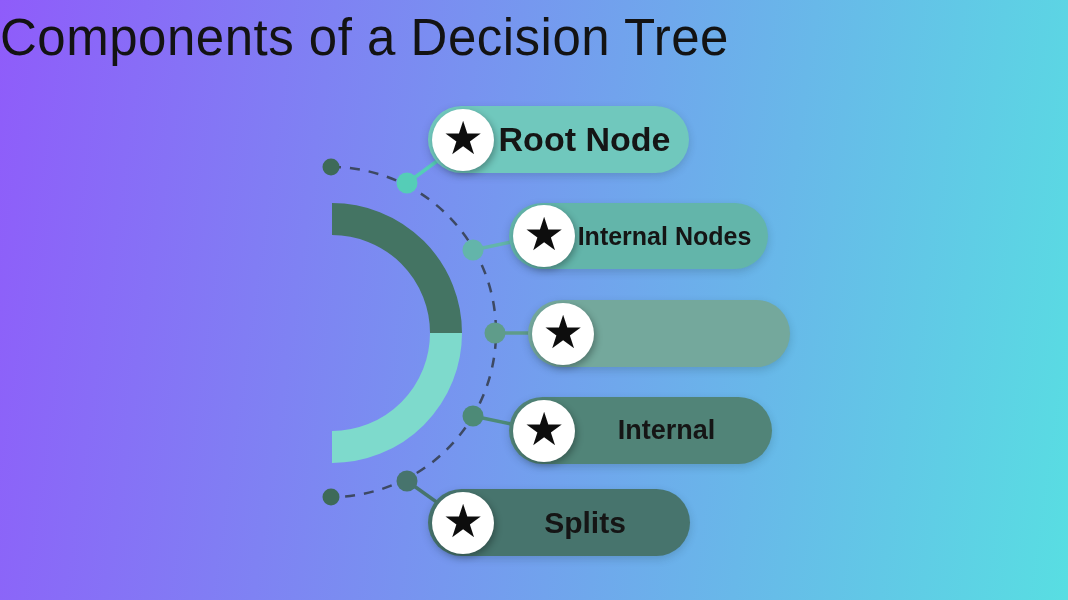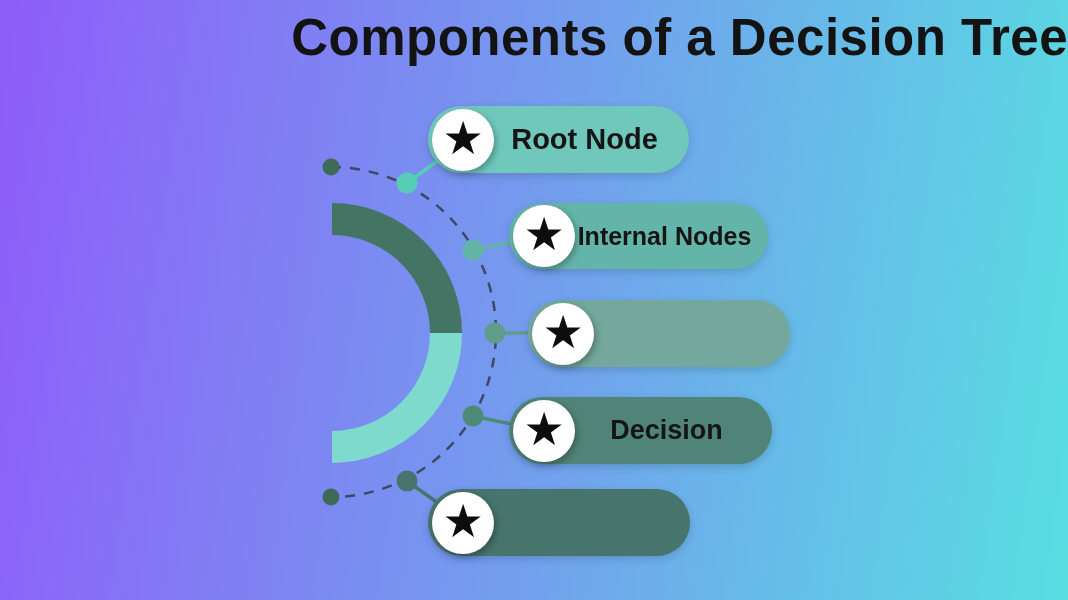--- a/index.html
+++ b/index.html
@@ -18,9 +18,9 @@
     top: 8px;
     left: 0;
     width: 100%;
-    text-align: right;
+    text-align: left;
     font-size: 51px;
-    font-weight: 700;
+    font-weight: 400;
     letter-spacing: 0.5px;
     color: #131313;
   }

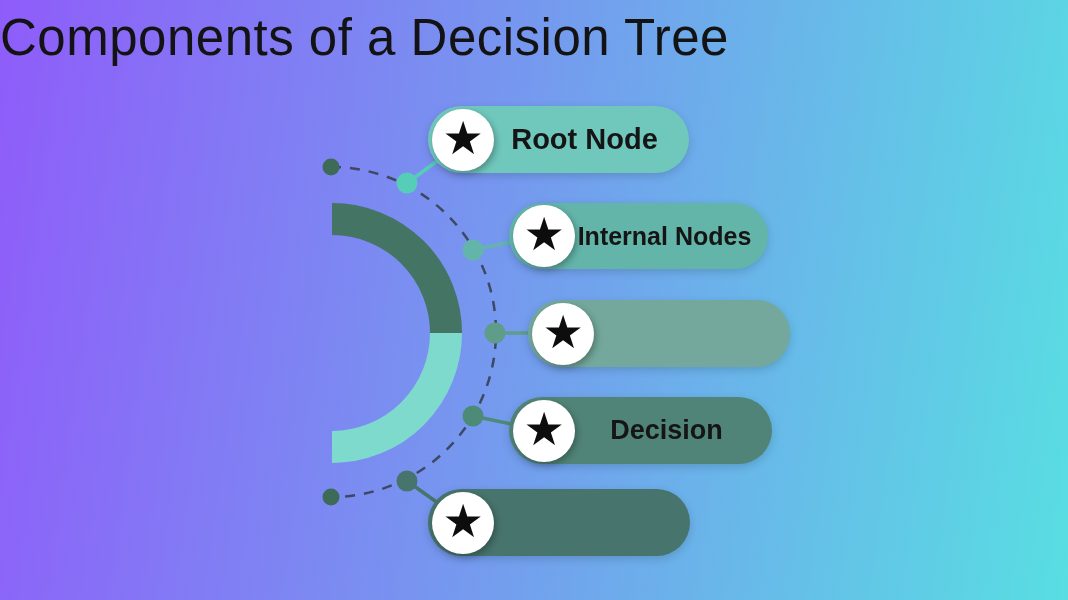--- a/index.html
+++ b/index.html
@@ -64,7 +64,7 @@
   }
 
   .pill-1 { left: 428px; top: 106px; width: 261px; height: 67px; }
-  .pill-1 .pill-label { font-size: 29px; }
+  .pill-1 .pill-label { font-size: 34px; }
   .pill-2 { left: 509px; top: 203px; width: 259px; height: 66px; }
   .pill-2 .pill-label { font-size: 25px; text-align: center; }
   .pill-3 { left: 528px; top: 300px; width: 262px; height: 67px; }

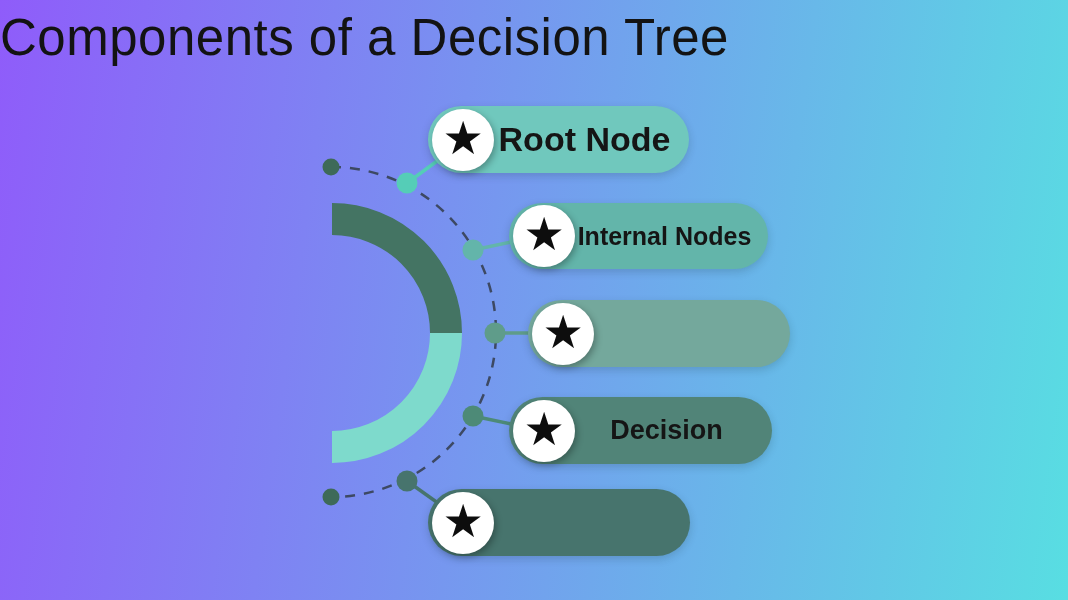--- a/index.html
+++ b/index.html
@@ -128,7 +128,7 @@
     <span class="pill-badge">
       <span class="star">★</span>
     </span>
-    <span class="pill-label">Decision</span>
+    <span class="pill-label">Internal</span>
   </div>
 
   <div class="pill pill-5" style="background-color: rgb(71, 116, 109);">

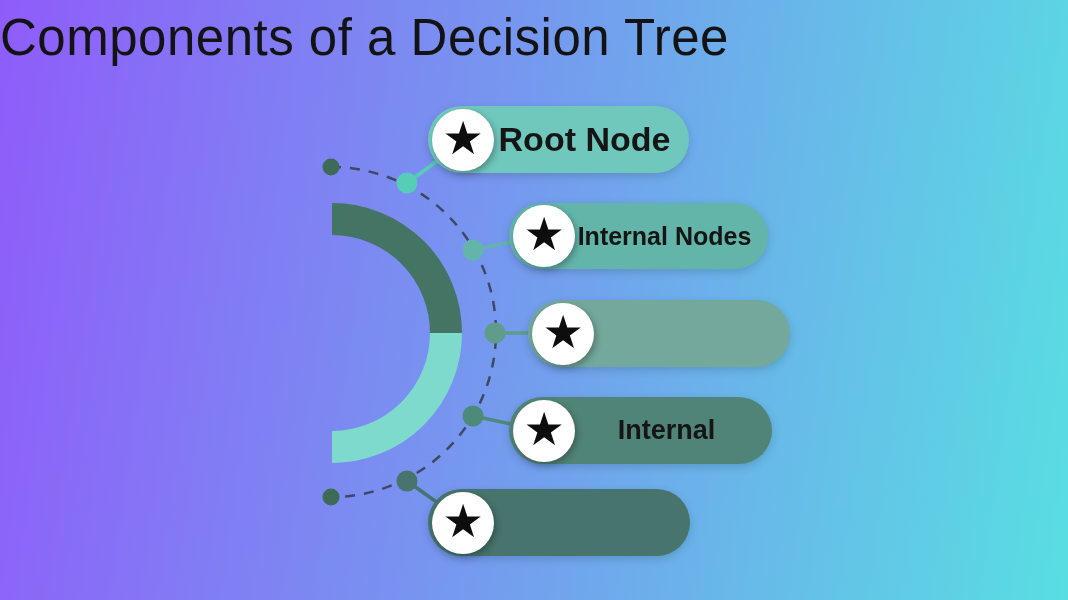--- a/index.html
+++ b/index.html
@@ -135,6 +135,7 @@
     <span class="pill-badge">
       <span class="star">★</span>
     </span>
+    <span class="pill-label">Splits</span>
   </div>
 
 </div>

